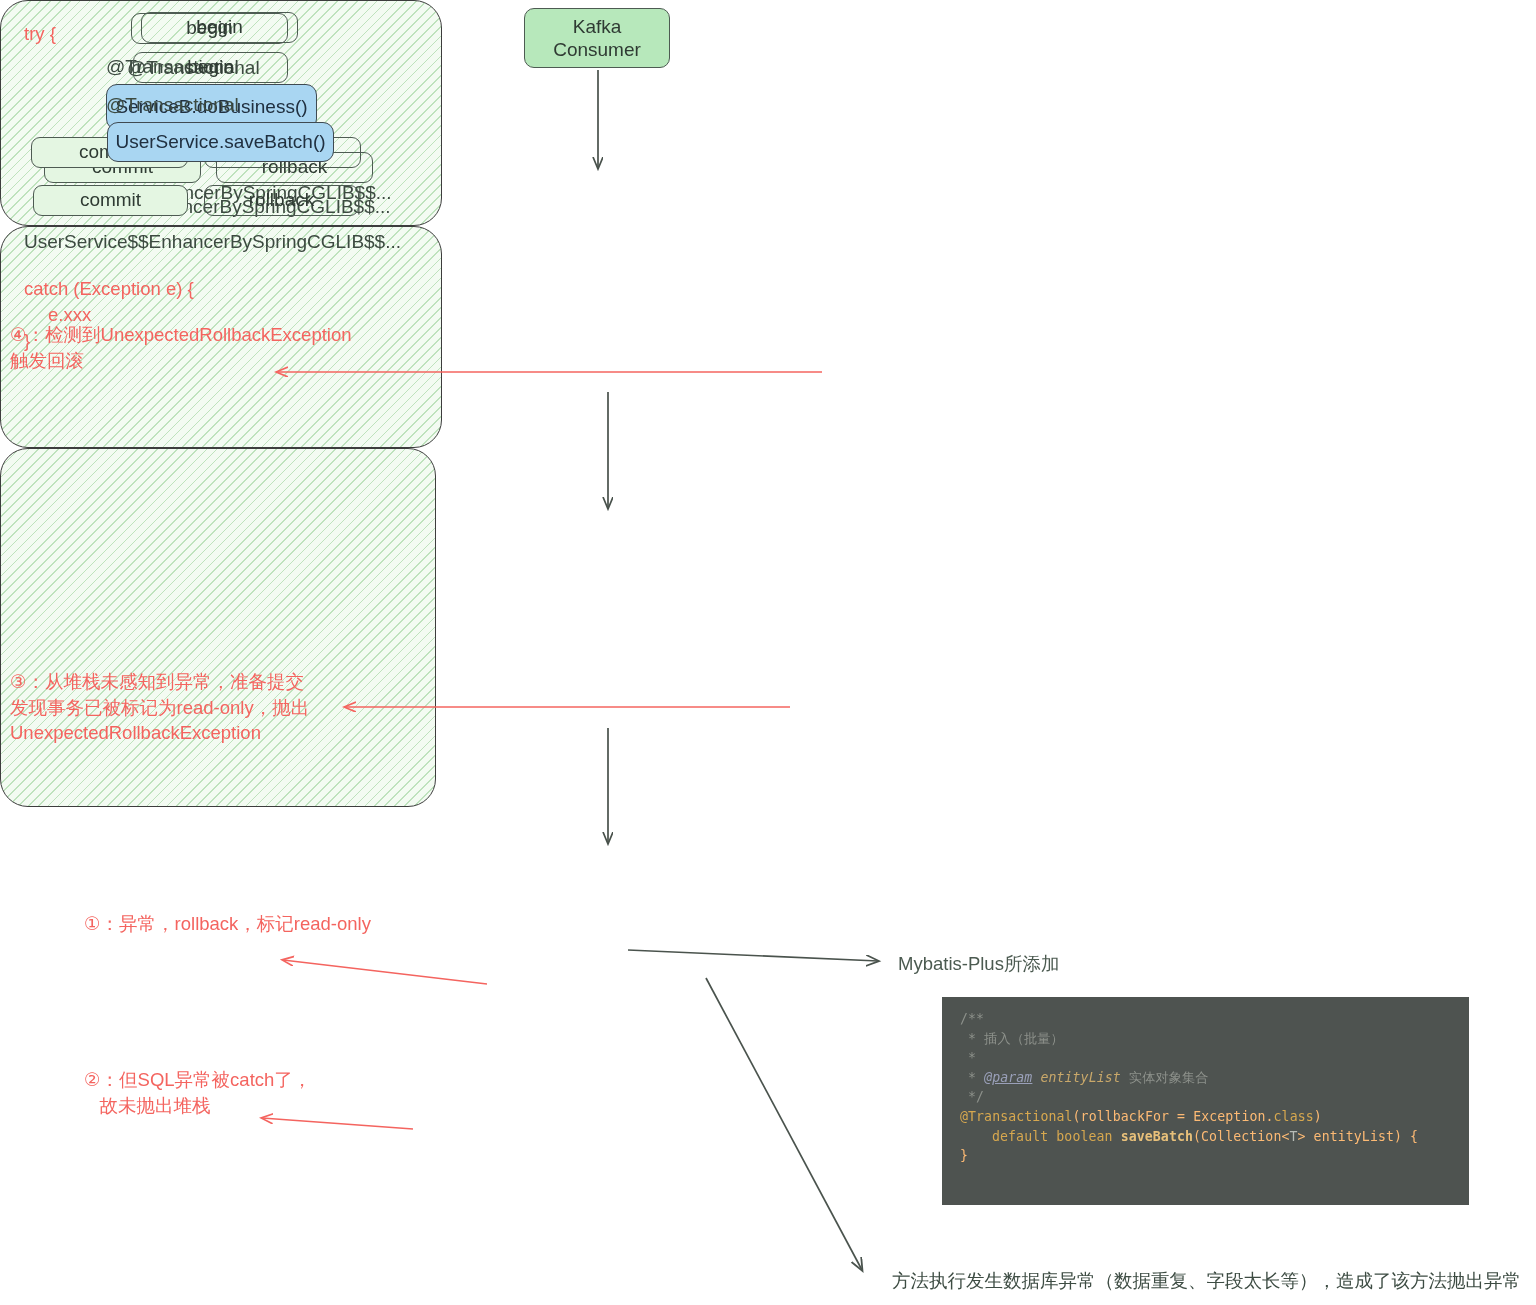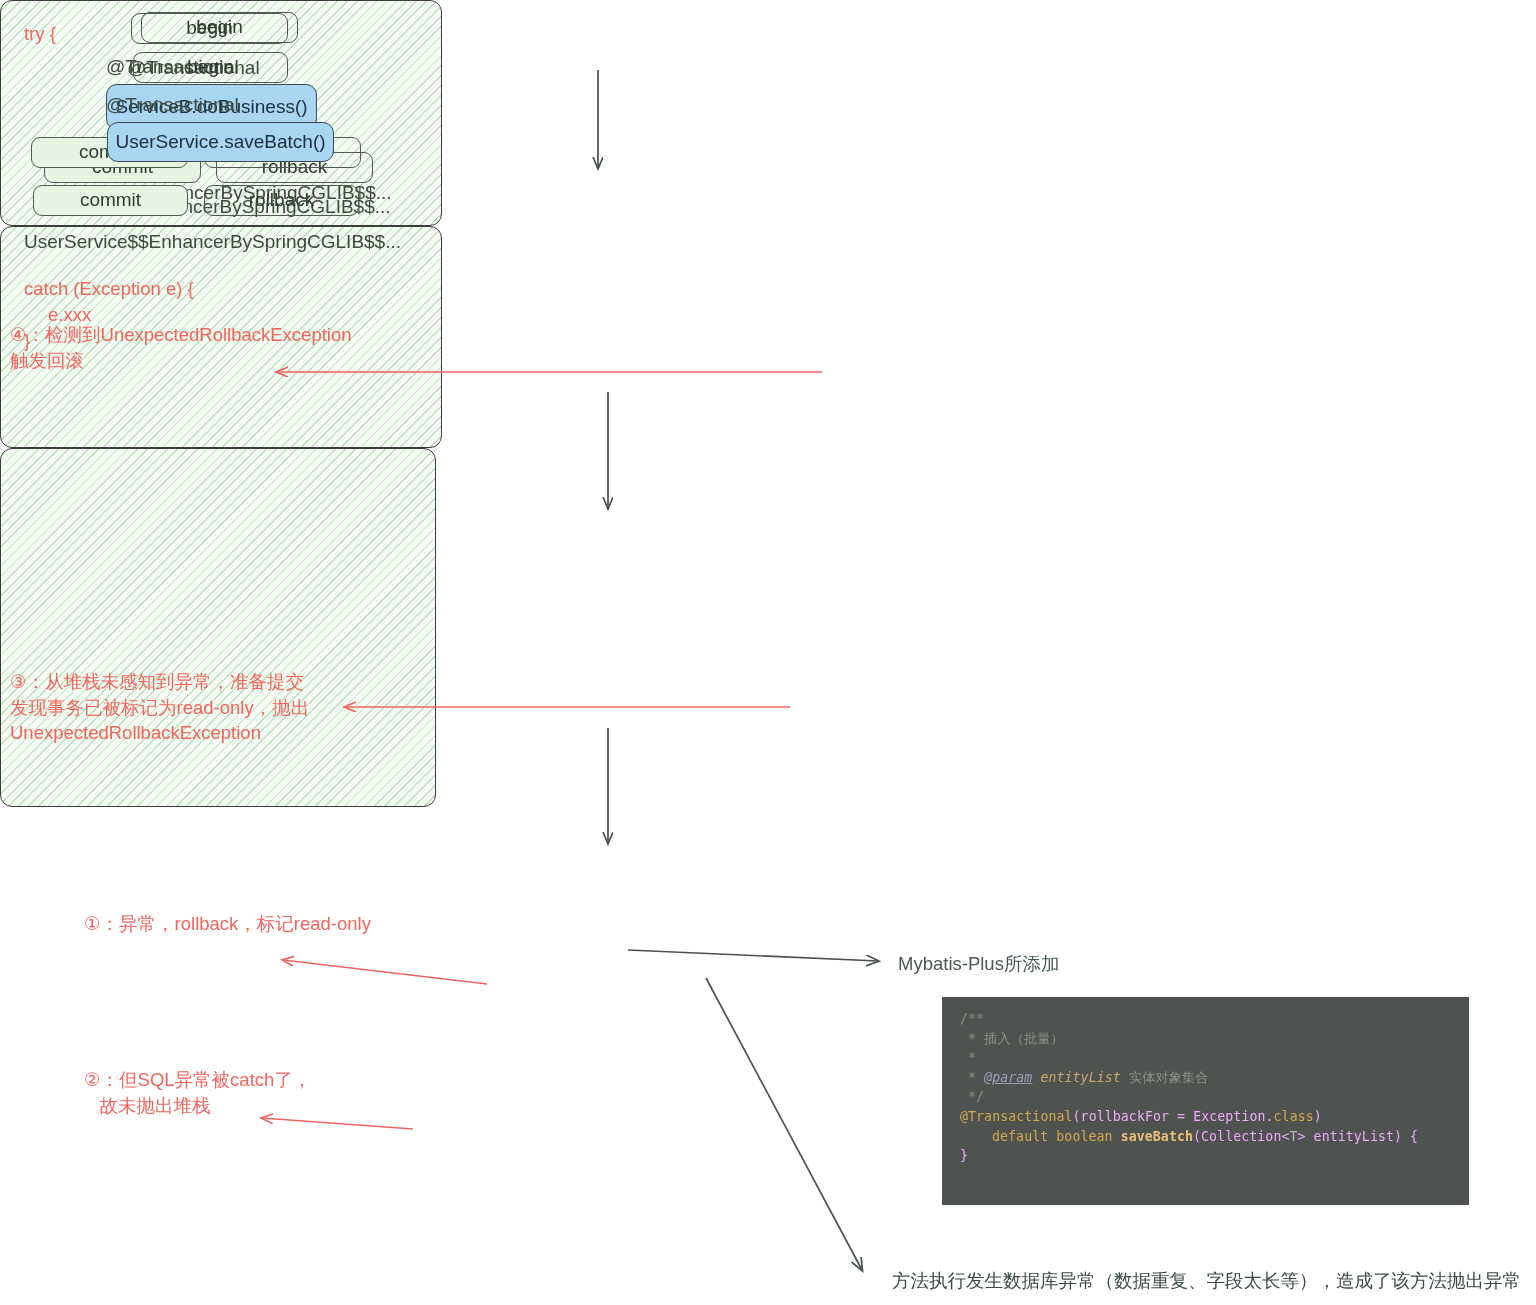--- a/index.html
+++ b/index.html
@@ -19,7 +19,7 @@
     text-align:center;line-height:1.18;
   }
   .big-group{
-    border-radius:12px;border:1.8px solid #3d3d3d;
+    border-radius:28px;border:1.8px solid #3d3d3d;
     background-color:#f3fbf2;
     background-image:repeating-linear-gradient(
         -45deg,

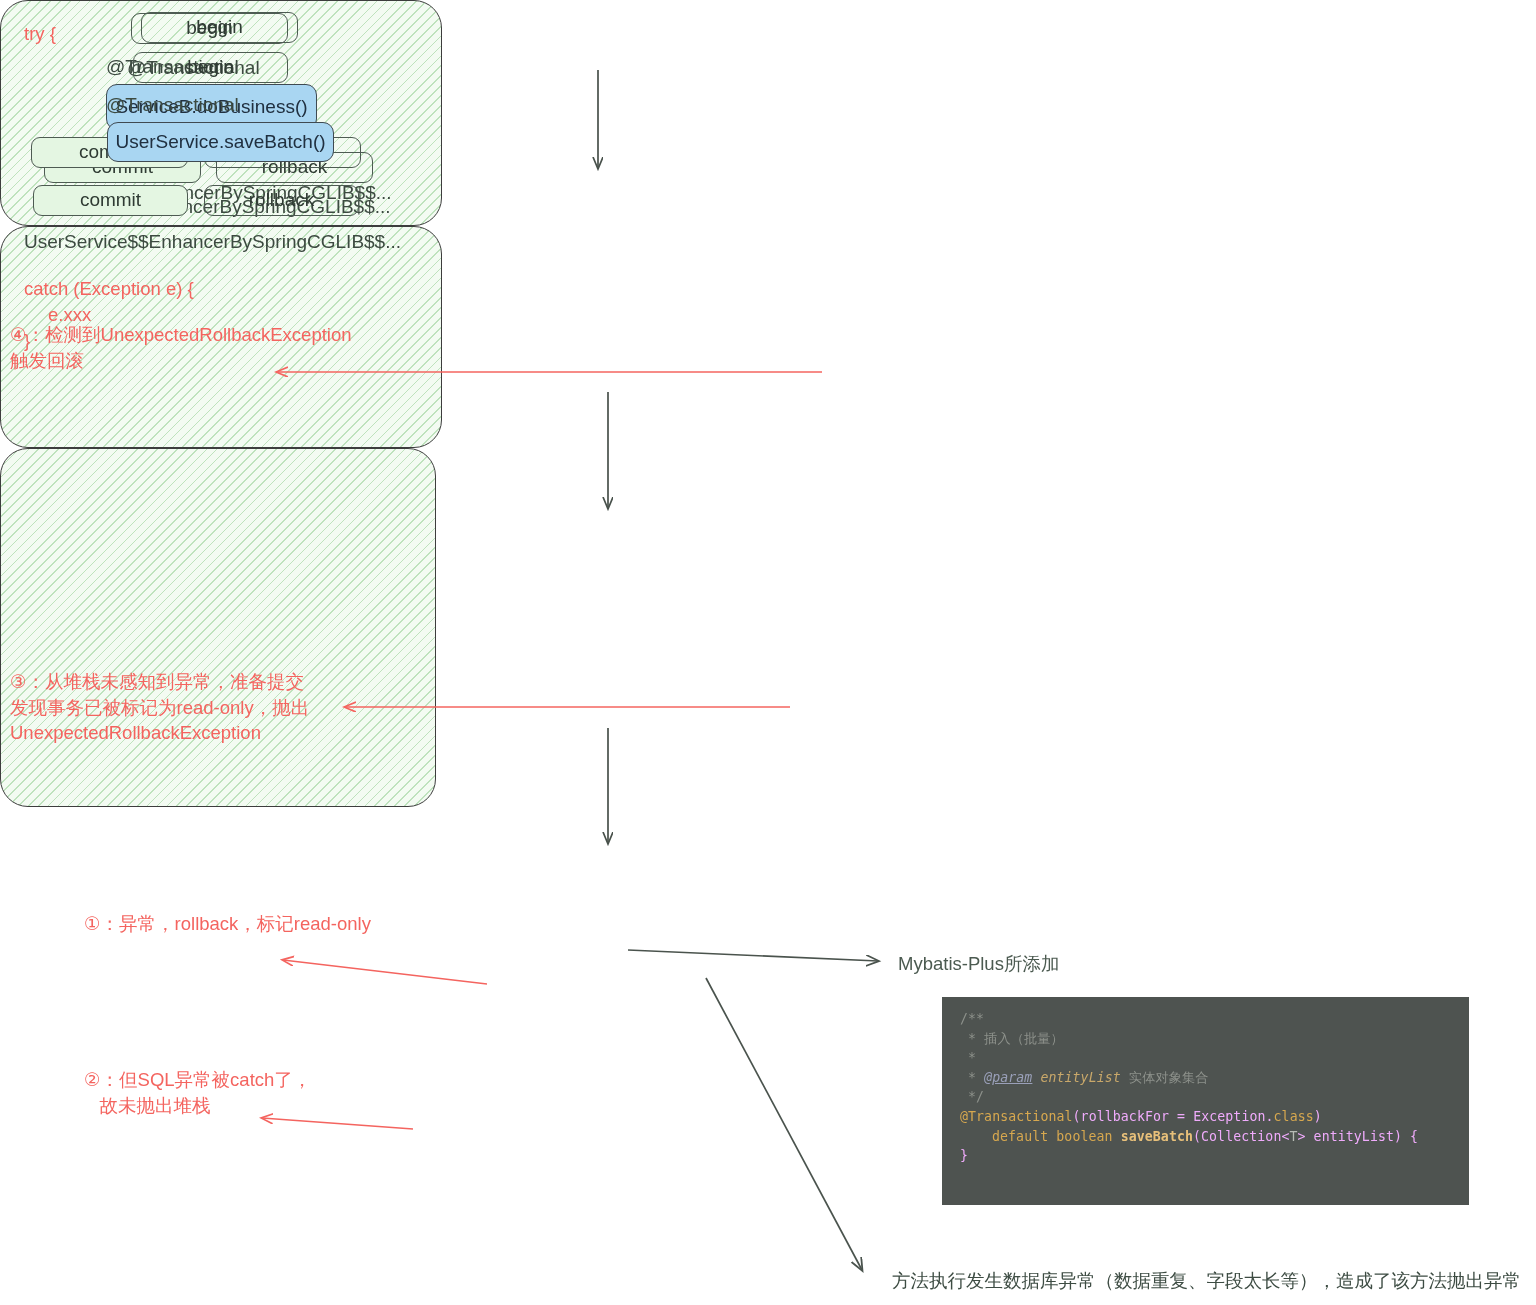--- a/index.html
+++ b/index.html
@@ -96,6 +96,12 @@
     <path d="M706,978 L862,1270" stroke="#4a534d" stroke-width="1.7" fill="none" marker-end="url(#ahDark2)"></path>
   </svg>
 
+  <div class="node green-solid" style="left:524px;top:8px;width:146px;height:60px;border-radius:10px;">
+    <div class="lbl-kafka">
+      <span>Kafka</span><br>
+      <span>Consumer</span>
+    </div>
+  </div>
 
   <div class="big-group" style="left:389px;top:168px;width:440px;height:224px;">
     <div class="node plain-node" style="left:131px;top:13px;width:157px;height:31px;">

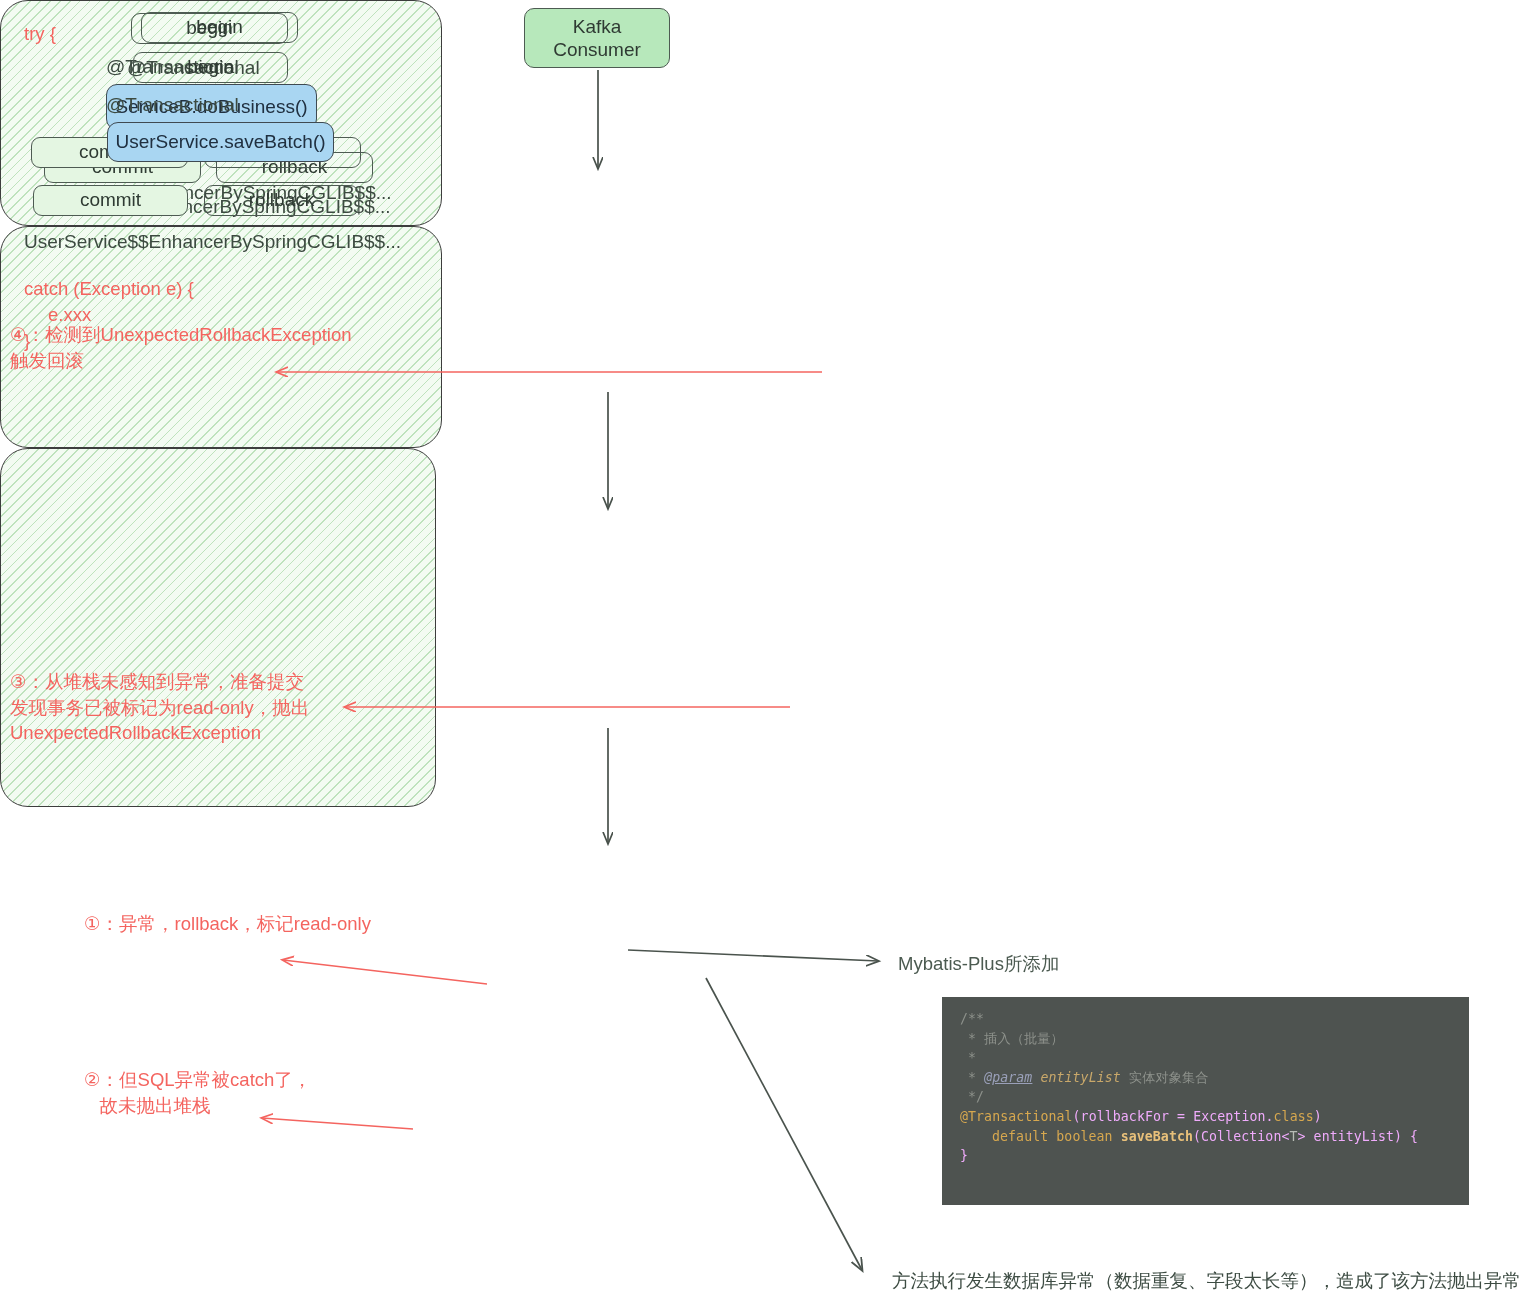--- a/index.html
+++ b/index.html
@@ -58,7 +58,7 @@
   .ann{color:#d7a84f;}
   .kw{color:#d7a84f;margin-left:32px;}
   .fn{color:#e8c07a;font-weight:bold;}
-  .pln{color:#f0abfc;}
+  .pln{color:#fdba74;}
   .typ{color:#b8bcb6;}
   .cst{color:#b9bdb7;font-style:italic;}
 </style>

